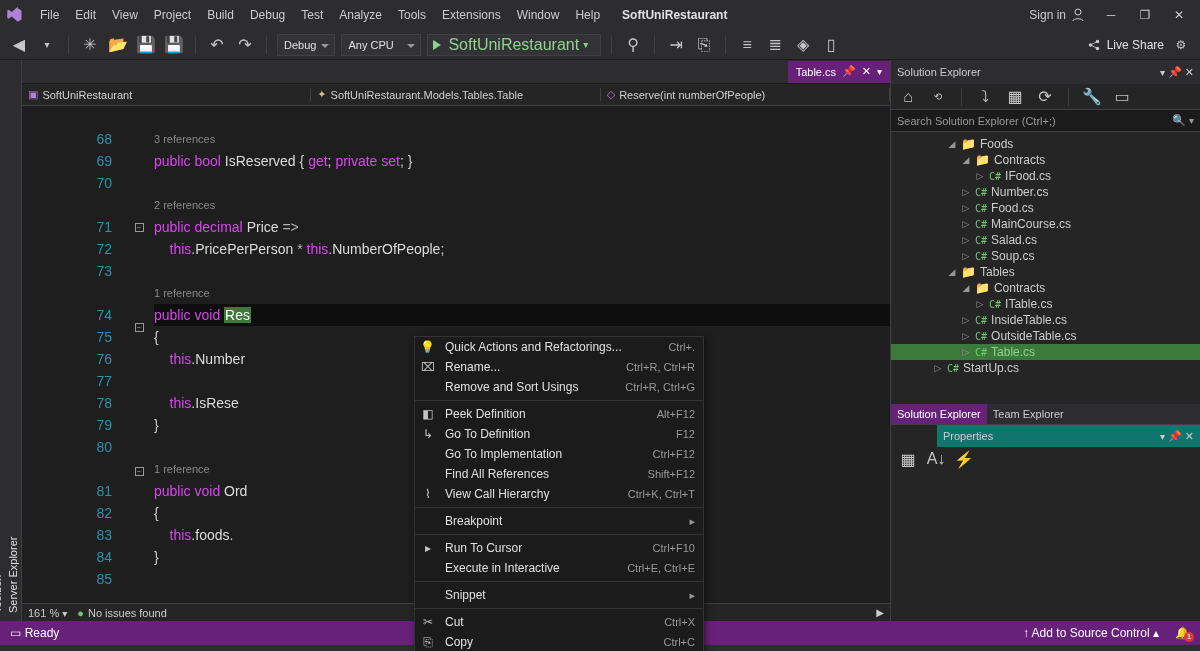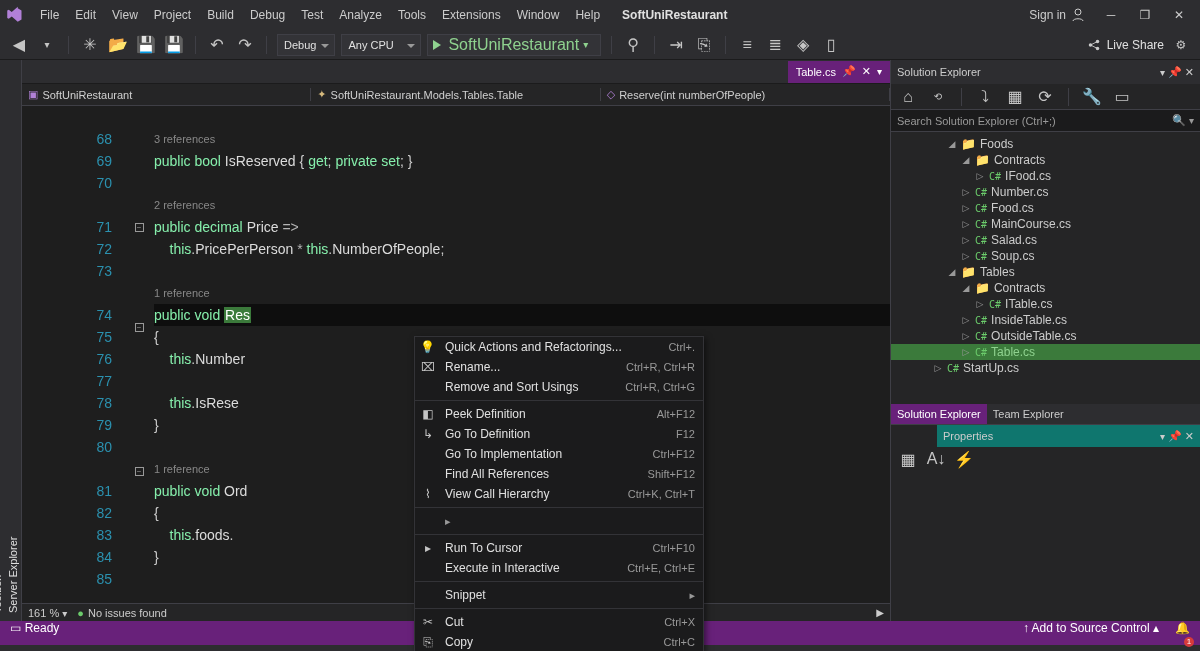--- a/index.html
+++ b/index.html
@@ -37,7 +37,7 @@
   .code { flex:1; padding-left:8px;}
   .cl { height:22px; line-height:22px; white-space:pre;}
   .refs { height:22px; line-height:22px; font-size:11px; color:#888;}
-  .kw { color:#86efac;} .op{color:#b4b4b4;} .nm{color:#dcdcdc;} .sel{background:#3b7a3b; color:#fff; padding:0 1px;}
+  .kw { color:#d946ef;} .op{color:#b4b4b4;} .nm{color:#dcdcdc;} .sel{background:#3b7a3b; color:#fff; padding:0 1px;}
   .hl-line{ background:#0e0e0e; }
   .context-menu { position:absolute; left:392px; top:276px; width:290px; background:#1b1b1c; border:1px solid #333337; box-shadow:2px 2px 6px rgba(0,0,0,.5); font-size:12px; z-index:50;}
   .cm-row { display:flex; align-items:center; height:20px; padding:0 8px 0 4px; gap:8px; color:#e0e0e0;}

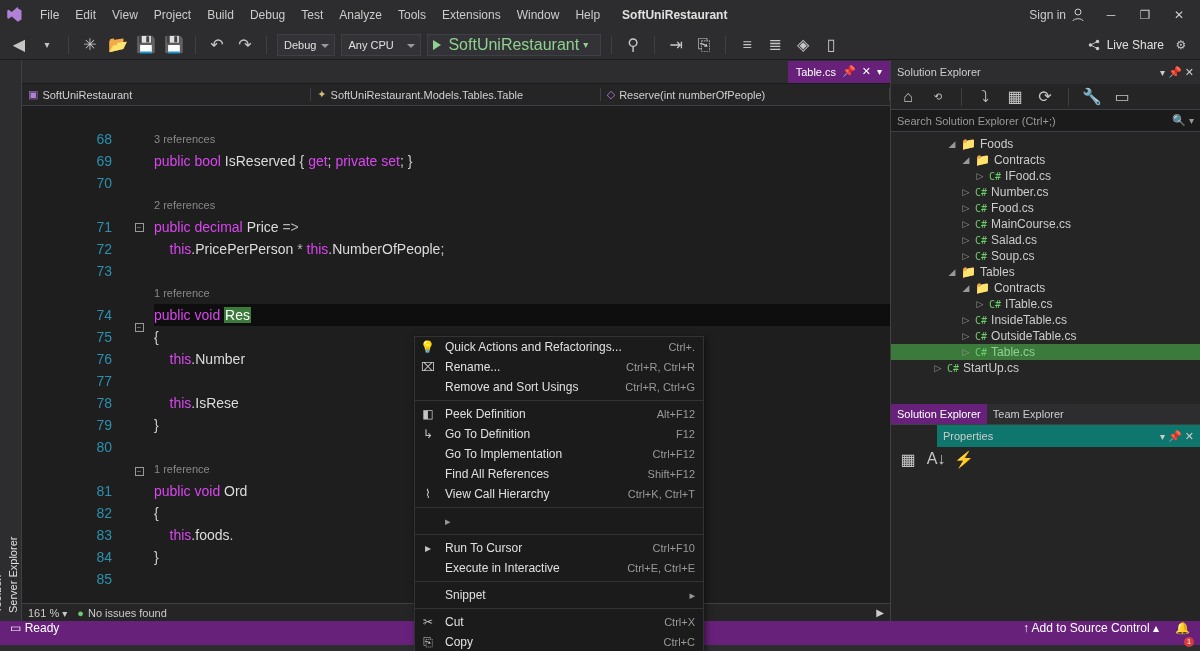--- a/index.html
+++ b/index.html
@@ -286,6 +286,7 @@
         <div class="cm-sep"></div>
         <div class="cm-row">
           <span class="cm-icon"></span>
+          <span class="cm-label">Breakpoint</span>
           <span class="cm-key cm-arrow"></span>
         </div>
         <div class="cm-sep"></div>

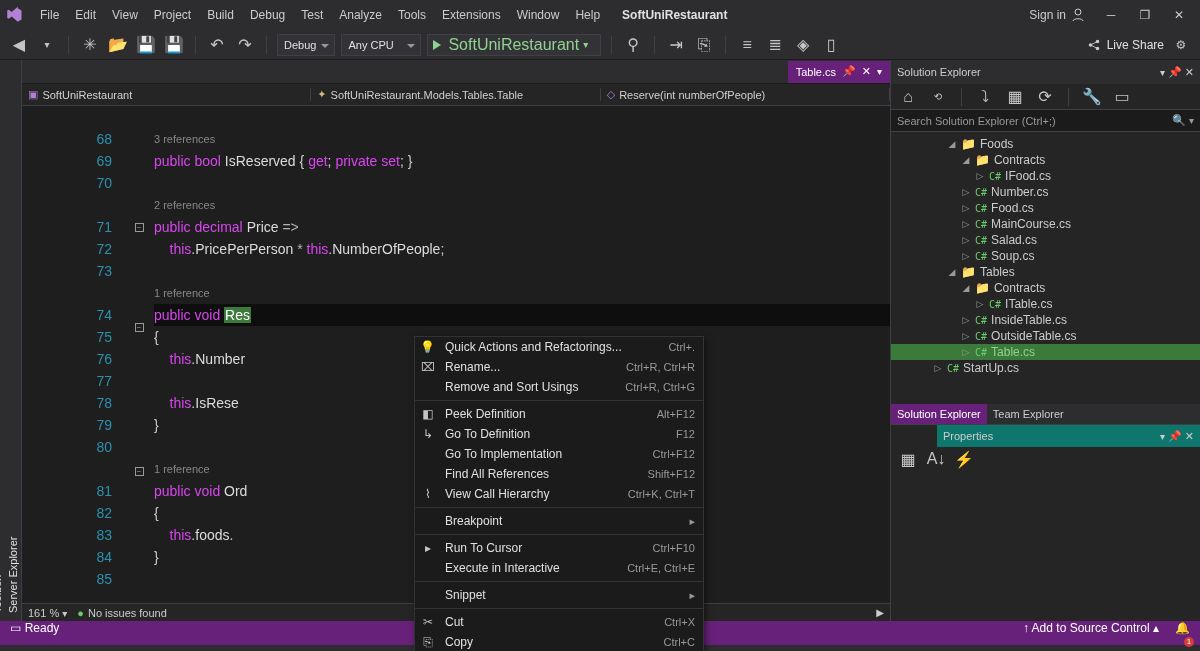--- a/index.html
+++ b/index.html
@@ -63,7 +63,7 @@
   .props{ border-top:1px solid #3f3f46;}
   .props-title{height:22px; display:flex; align-items:center; padding:0 6px; font-size:11px; background:#0f766e; justify-content:space-between;margin-left:46px;}
   .props-tb{height:24px; display:flex; align-items:center; gap:6px; padding:0 6px;}
-  .statusbar{ height:24px; background:#68217a; color:#fff; display:flex; font-size:12px; padding:0 10px; gap:16px;}
+  .statusbar{ height:24px; background:#68217a; color:#fff; display:flex; align-items:center; font-size:12px; padding:0 10px; gap:16px;}
   .statusbar .spacer{flex:1;}
   .little{font-size:10px;}
   .notif-dot{position:relative;}

